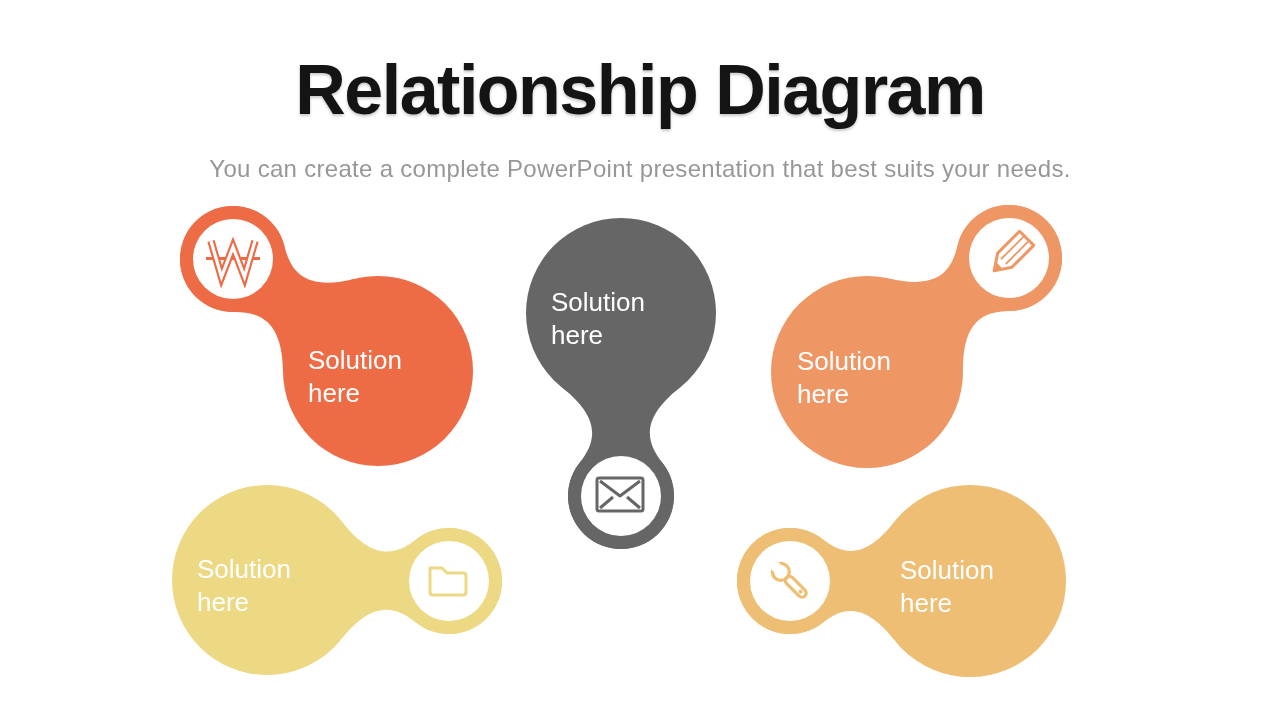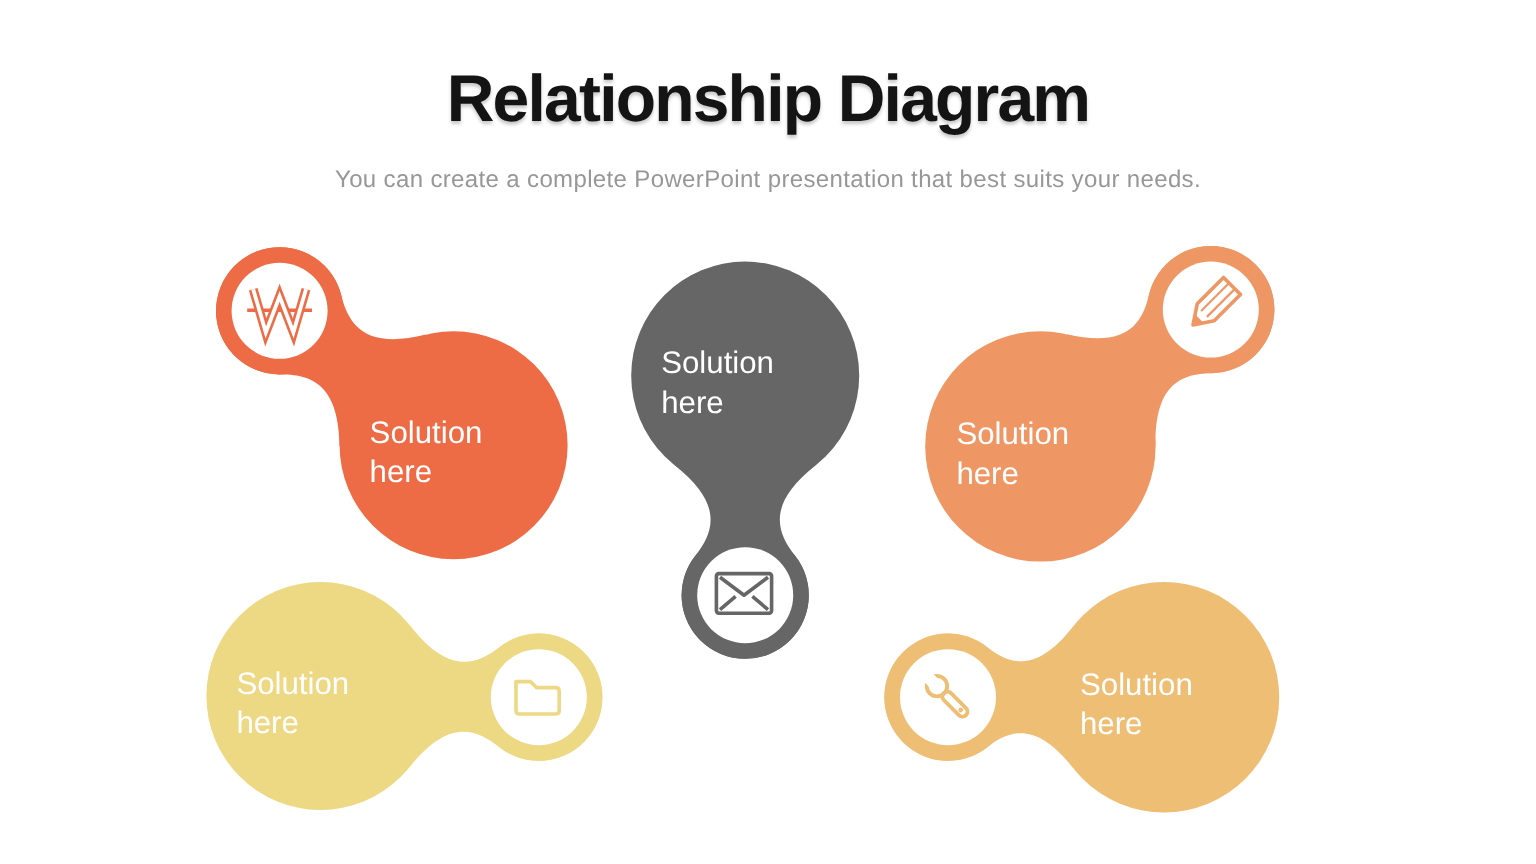--- a/index.html
+++ b/index.html
@@ -13,7 +13,7 @@
   .slide-header { position: absolute; left: 0; top: 0; width: 1280px; text-align: center; }
   .slide-title {
     margin: 52px 0 0 0;
-    font-size: 55px; font-weight: 700; letter-spacing: -1.5px;
+    font-size: 70px; font-weight: 700; letter-spacing: -1.5px;
     line-height: 1.1; color: #141414;
     text-shadow: 0 2px 3px rgba(0,0,0,0.22);
   }

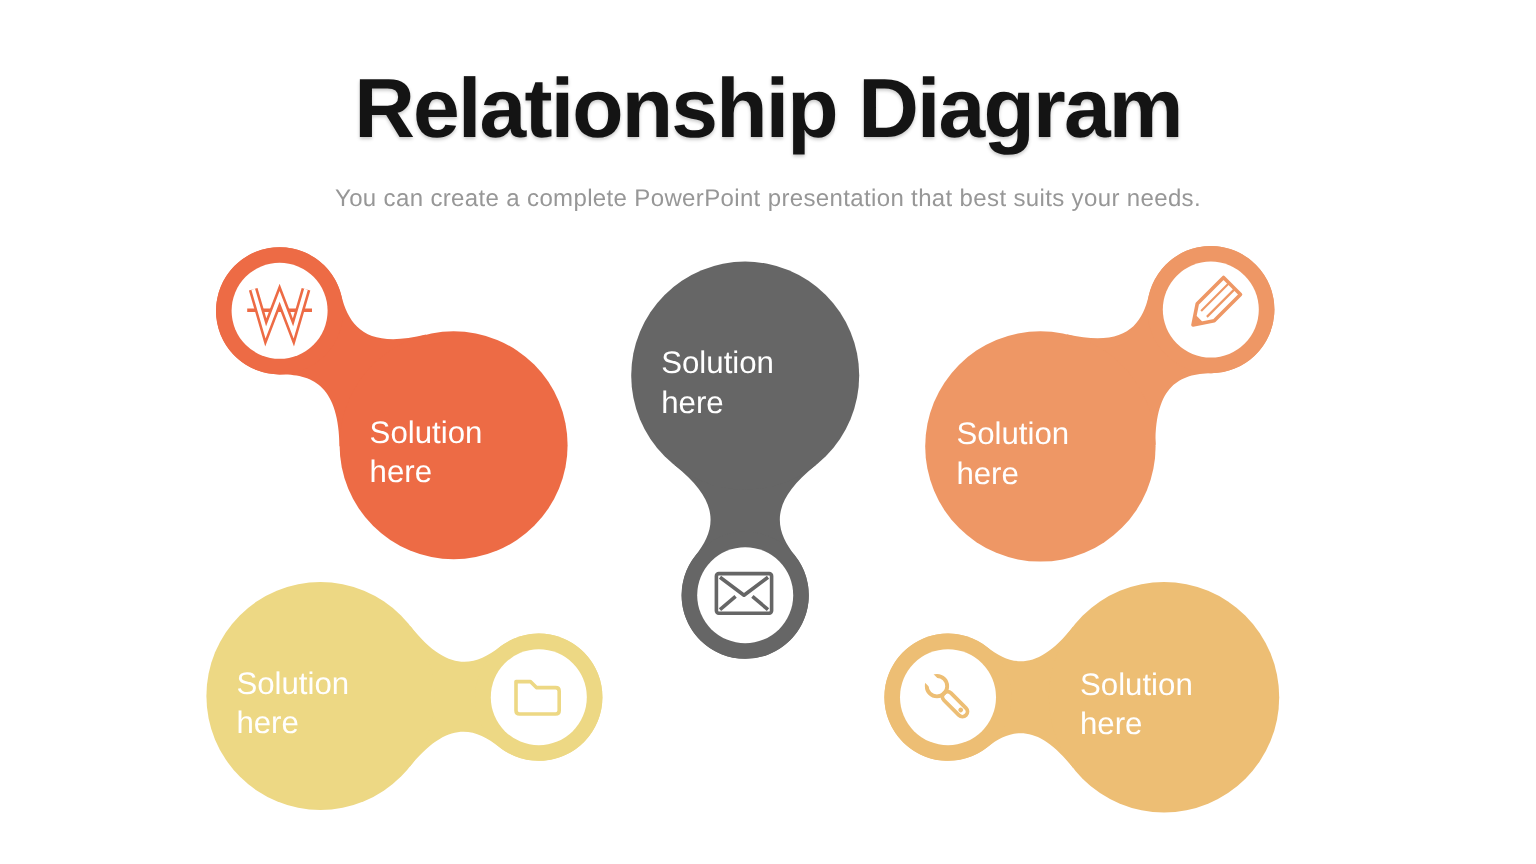--- a/index.html
+++ b/index.html
@@ -19,7 +19,7 @@
   }
   .slide-subtitle {
     margin: 26px 0 0 0;
-    font-size: 20px; letter-spacing: 0.3px;
+    font-size: 24px; letter-spacing: 0.3px;
     color: #979797; font-weight: 400;
   }
 

